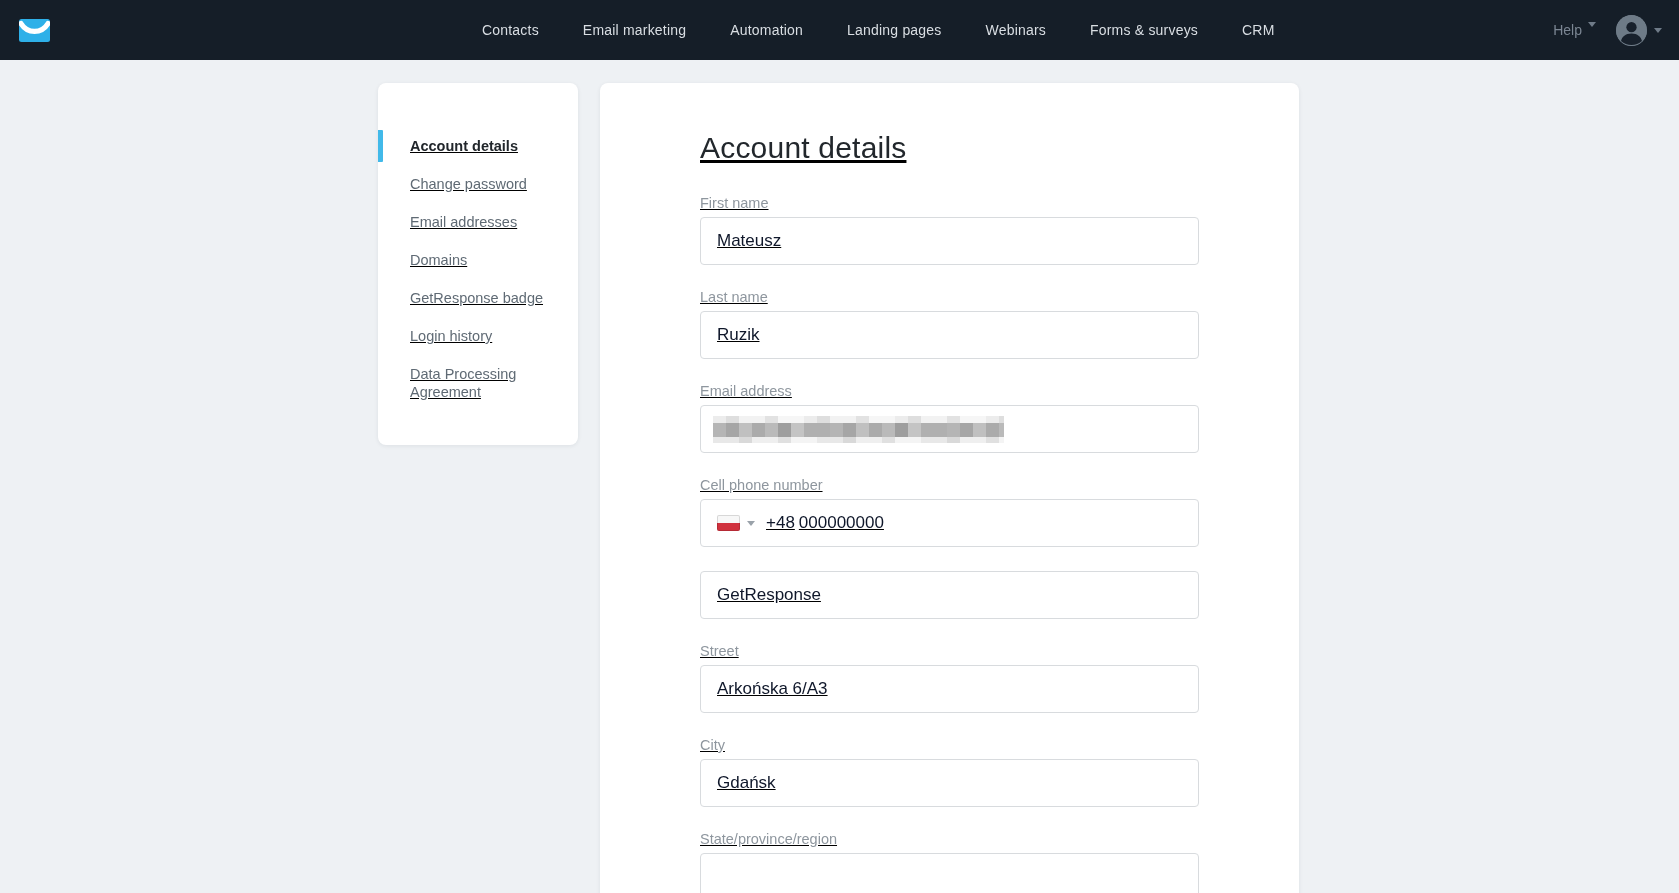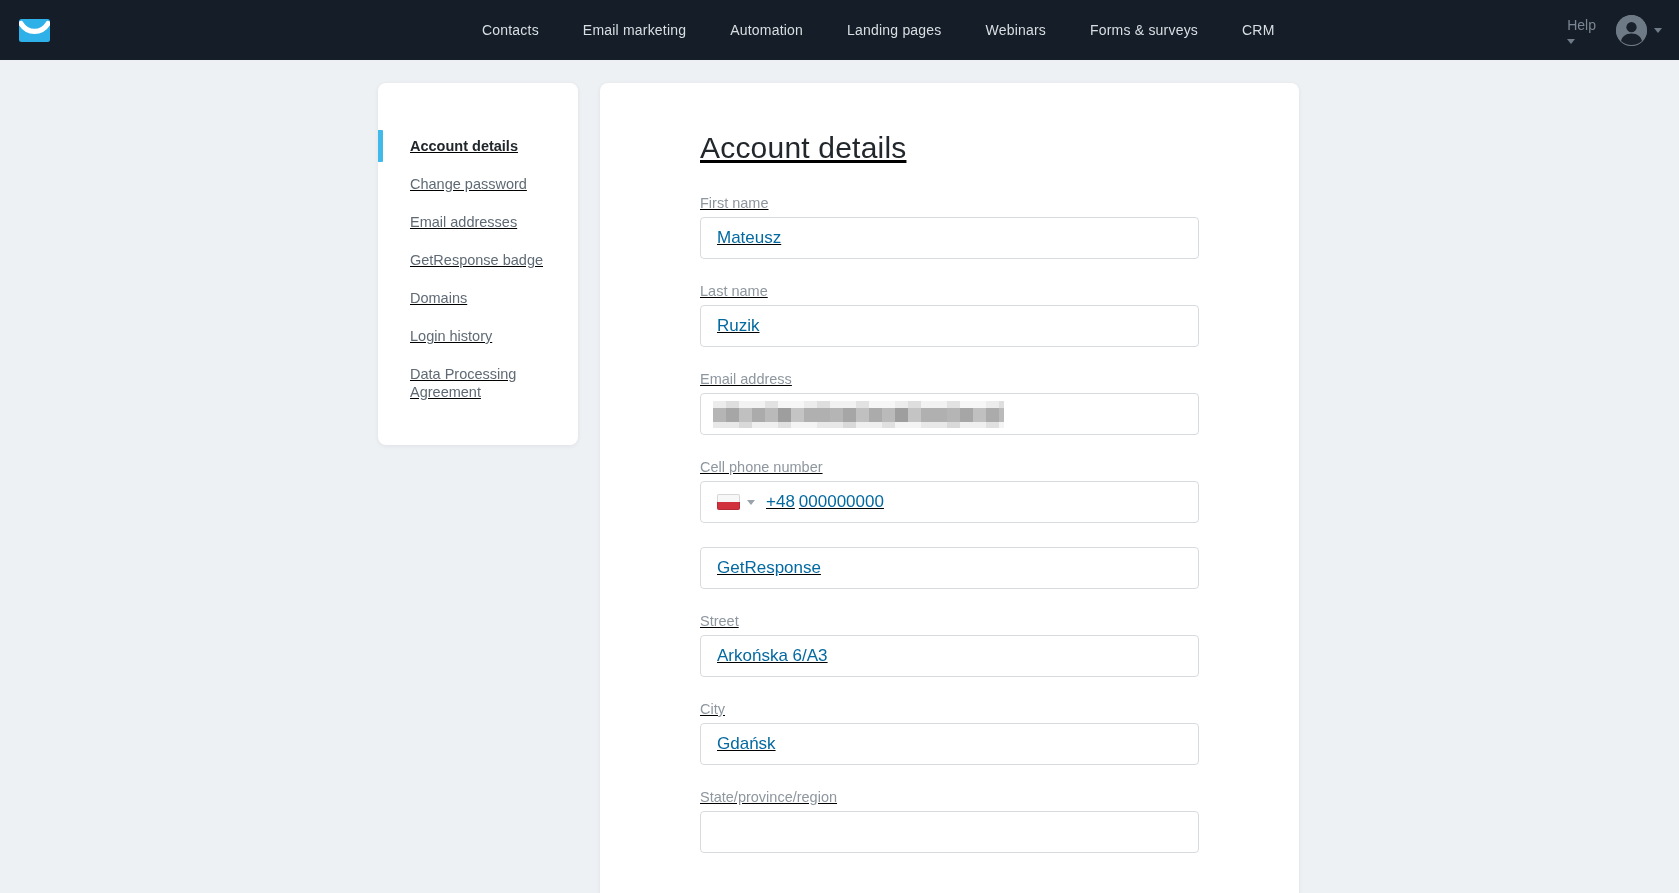--- a/index.html
+++ b/index.html
@@ -37,7 +37,7 @@
   }
   .help-btn{
     display:flex;align-items:flex-start;gap:6px;color:#7b8693;font-size:14px;
-    cursor:pointer;margin-right:13px;flex-direction:column;
+    cursor:pointer;margin-right:13px;
   }
   .caret-down{
     width:0;height:0;border-left:4px solid transparent;border-right:4px solid transparent;

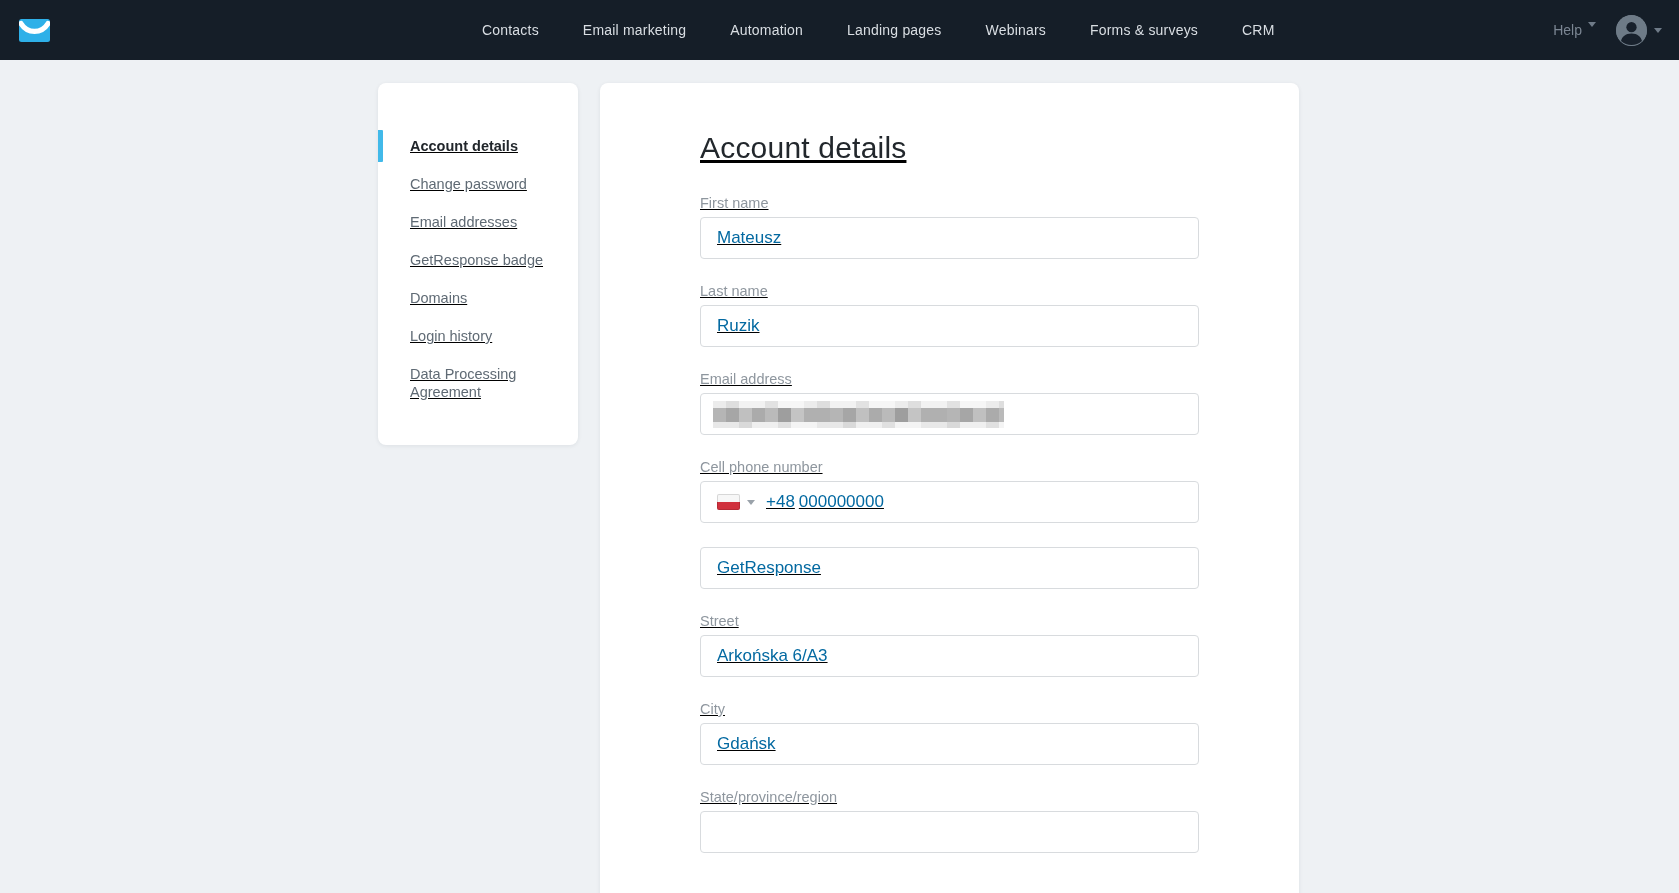--- a/index.html
+++ b/index.html
@@ -76,9 +76,9 @@
   .field{margin-bottom:24px;}
   .field-label{font-size:14.5px;line-height:17px;color:#8e969e;margin-bottom:5px;}
   .input{
-    height:42px;border:1px solid #d8dbde;border-radius:4px;background:#fff;
+    height:48px;border:1px solid #d8dbde;border-radius:4px;background:#fff;
     display:flex;align-items:center;padding:0 16px;
-    font-size:17px;color:#0369a1;cursor:text;
+    font-size:17px;color:#0f172a;cursor:text;
   }
   
   .country-select{display:flex;align-items:center;gap:7px;cursor:pointer;margin-right:11px;}

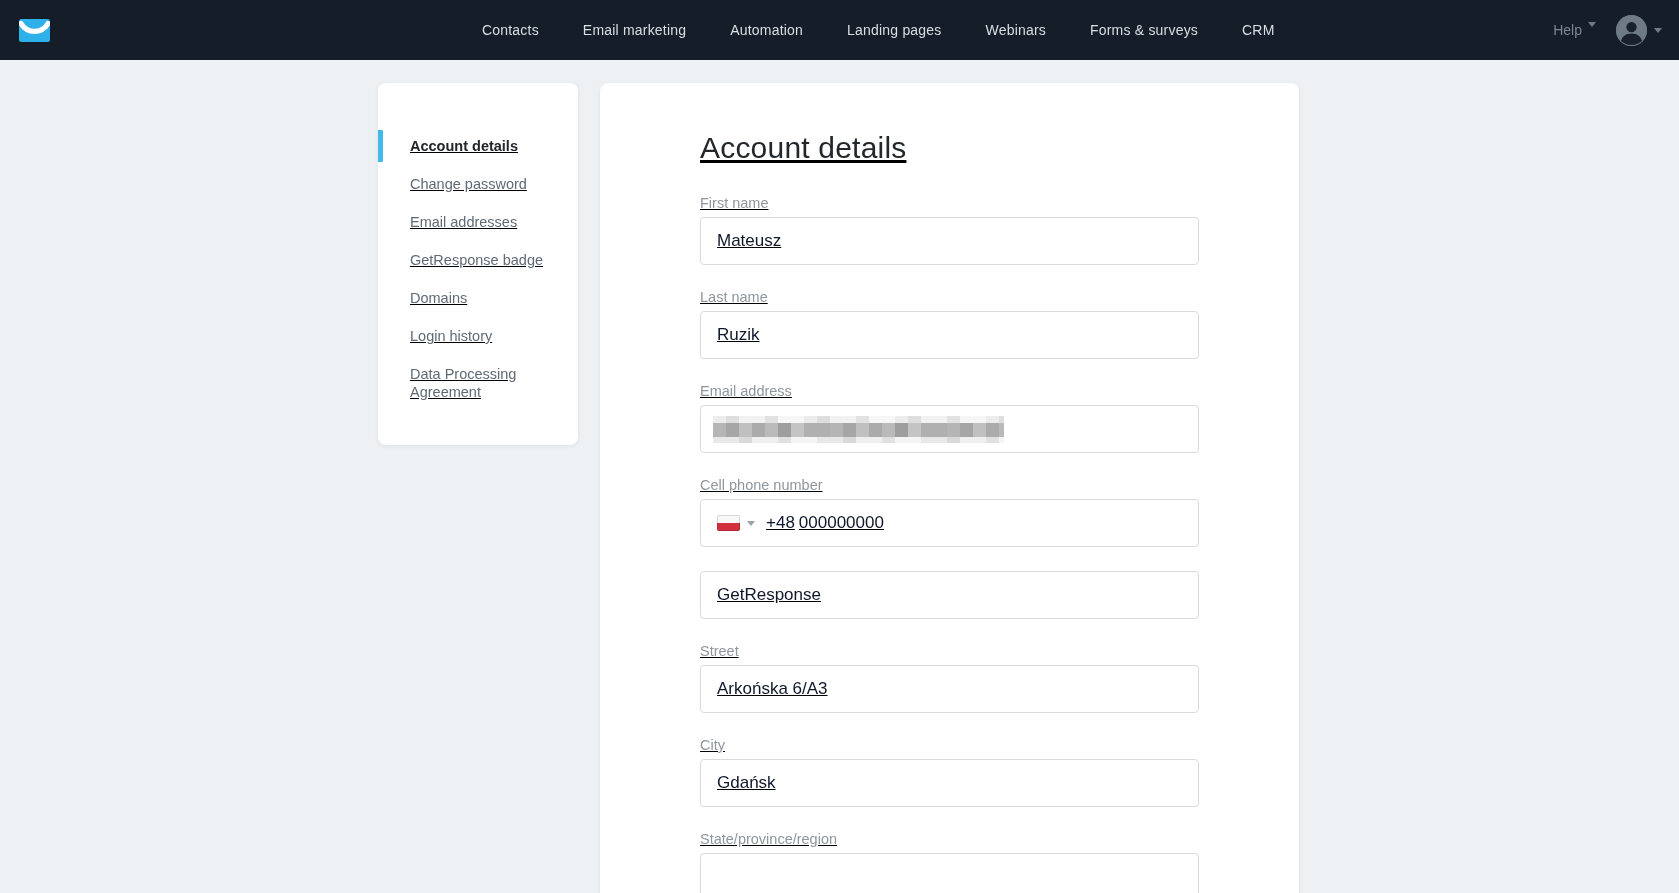--- a/index.html
+++ b/index.html
@@ -153,11 +153,11 @@
   </div>
     <div class="side-item">
     
+    <span>Domains</span>
+  </div>
+    <div class="side-item">
+    
     <span>GetResponse badge</span>
-  </div>
-    <div class="side-item">
-    
-    <span>Domains</span>
   </div>
     <div class="side-item">
     

